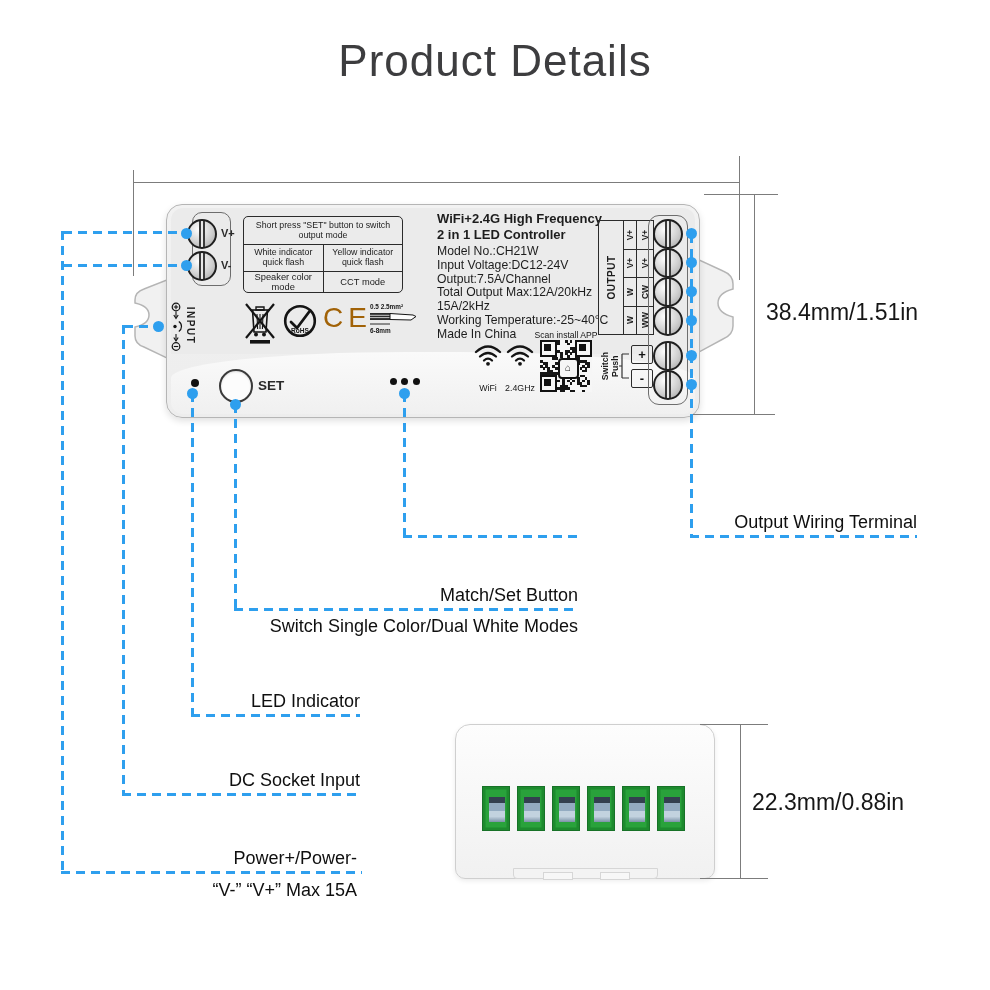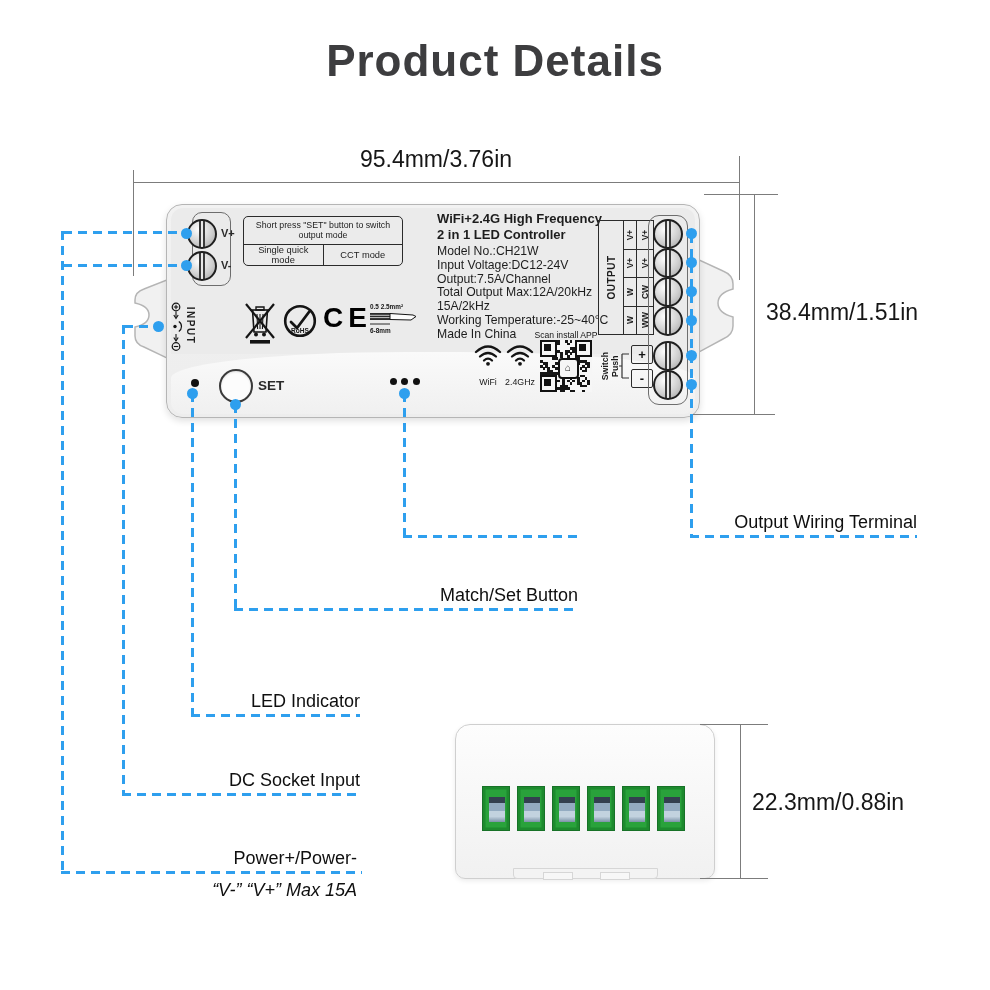--- a/index.html
+++ b/index.html
@@ -18,7 +18,7 @@
   .callout-label{position:absolute;font-size:18px;color:#0f0f0f;text-align:right;white-space:nowrap;}
   
   .title{position:absolute;top:36px;left:0;width:990px;text-align:center;
-         font-size:44px;font-weight:bold;color:#3d3d3f;letter-spacing:1px;}
+         font-size:44px;font-weight:normal;color:#3d3d3f;letter-spacing:1px;}
   
   .dev-body{position:absolute;left:166px;top:204px;width:534px;height:214px;border-radius:16px;
             background:linear-gradient(180deg,#f2f2f2,#ededed);border:1.5px solid #b5b5b5;

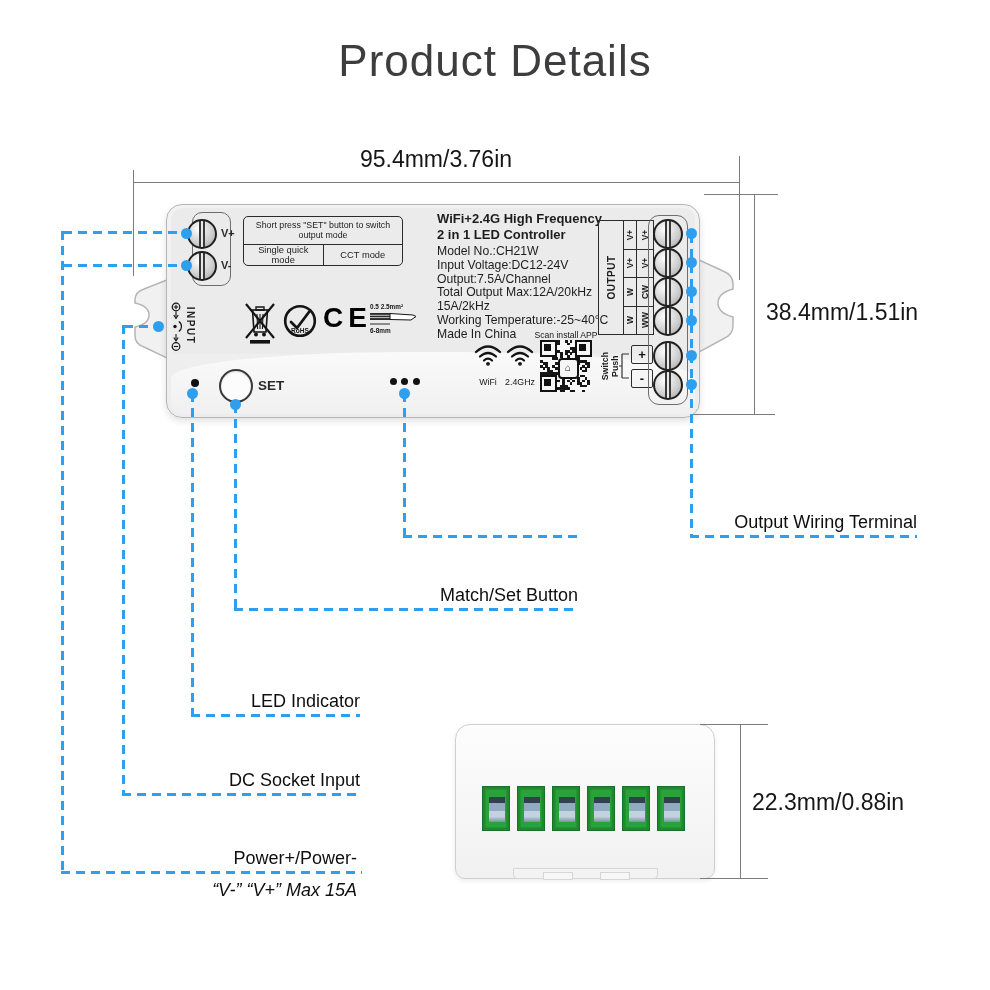--- a/index.html
+++ b/index.html
@@ -93,7 +93,6 @@
 
   <div class="title">Product Details</div>
 
-  <div class="dim-label" style="left:336px;top:146px;width:200px;text-align:center;">95.4mm/3.76in</div>
   <div class="dimh" style="left:133px;top:182px;width:607px;"></div>
   <div class="dimv" style="left:133px;top:170px;height:106px;"></div>
   <div class="dimv" style="left:739px;top:156px;height:124px;"></div>

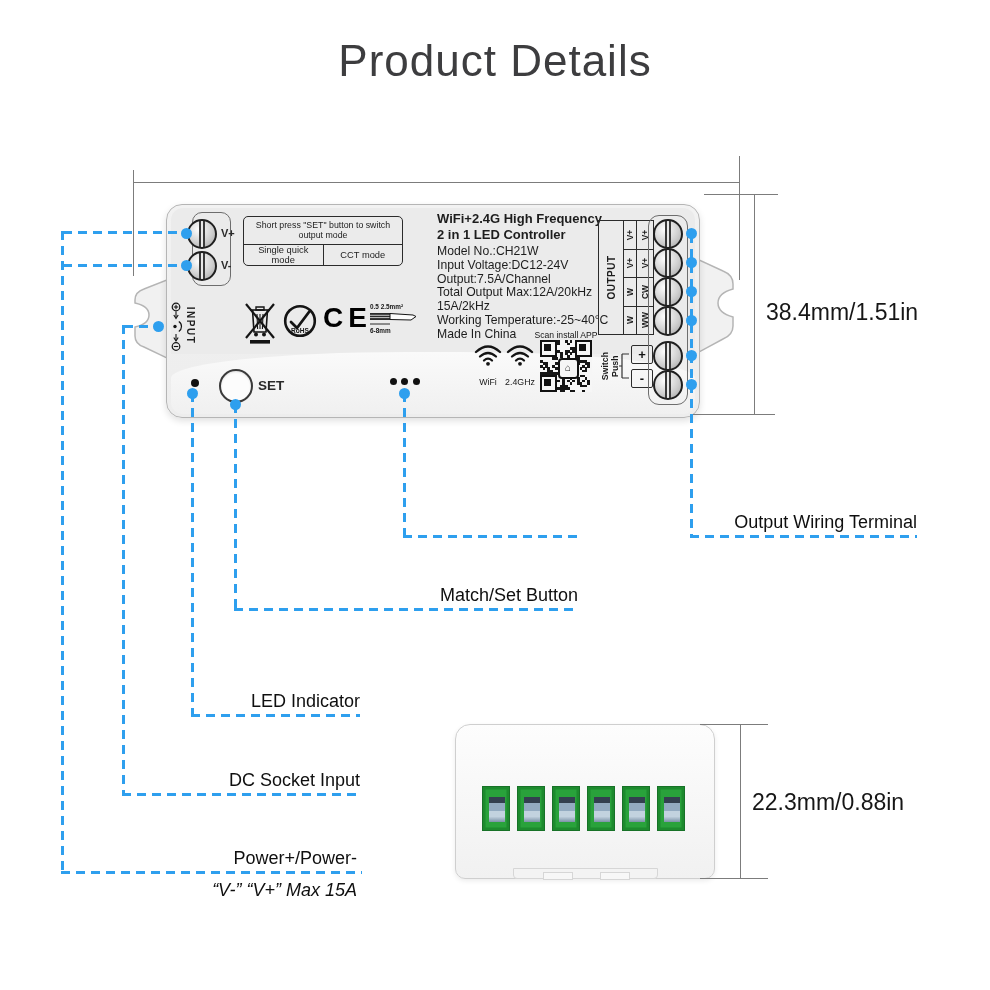--- a/index.html
+++ b/index.html
@@ -116,6 +116,10 @@
 
   <div class="mode-table">
     <div class="mt-header">Short press "SET" button to switch output mode</div>
+    <div class="mt-row">
+      <div class="mt-cell divr">White indicator quick flash</div>
+      <div class="mt-cell">Yellow indicator quick flash</div>
+    </div>
     <div class="mt-row last">
       <div class="mt-cell divr">Single quick mode</div>
       <div class="mt-cell">CCT mode</div>

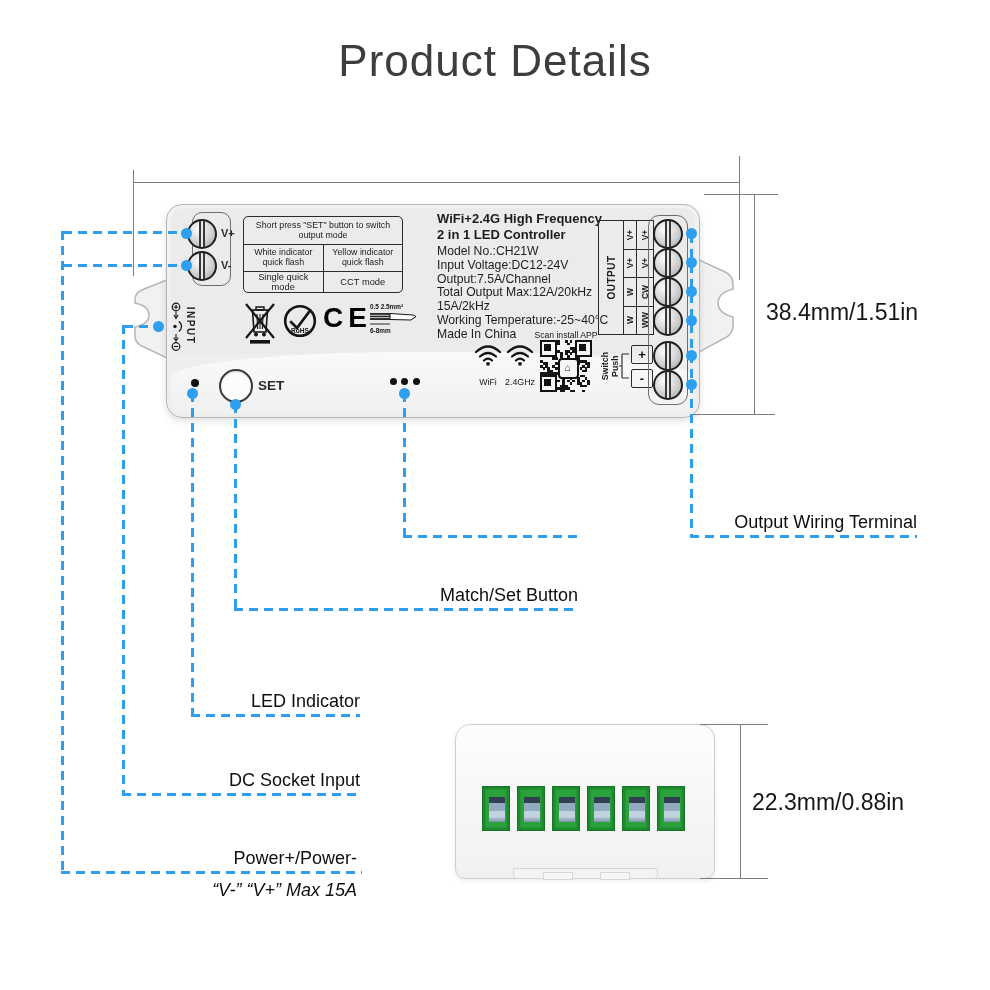--- a/index.html
+++ b/index.html
@@ -121,7 +121,7 @@
       <div class="mt-cell">Yellow indicator quick flash</div>
     </div>
     <div class="mt-row last">
-      <div class="mt-cell divr">Single quick mode</div>
+      <div class="mt-cell divr">Speaker color mode</div>
       <div class="mt-cell">CCT mode</div>
     </div>
   </div>

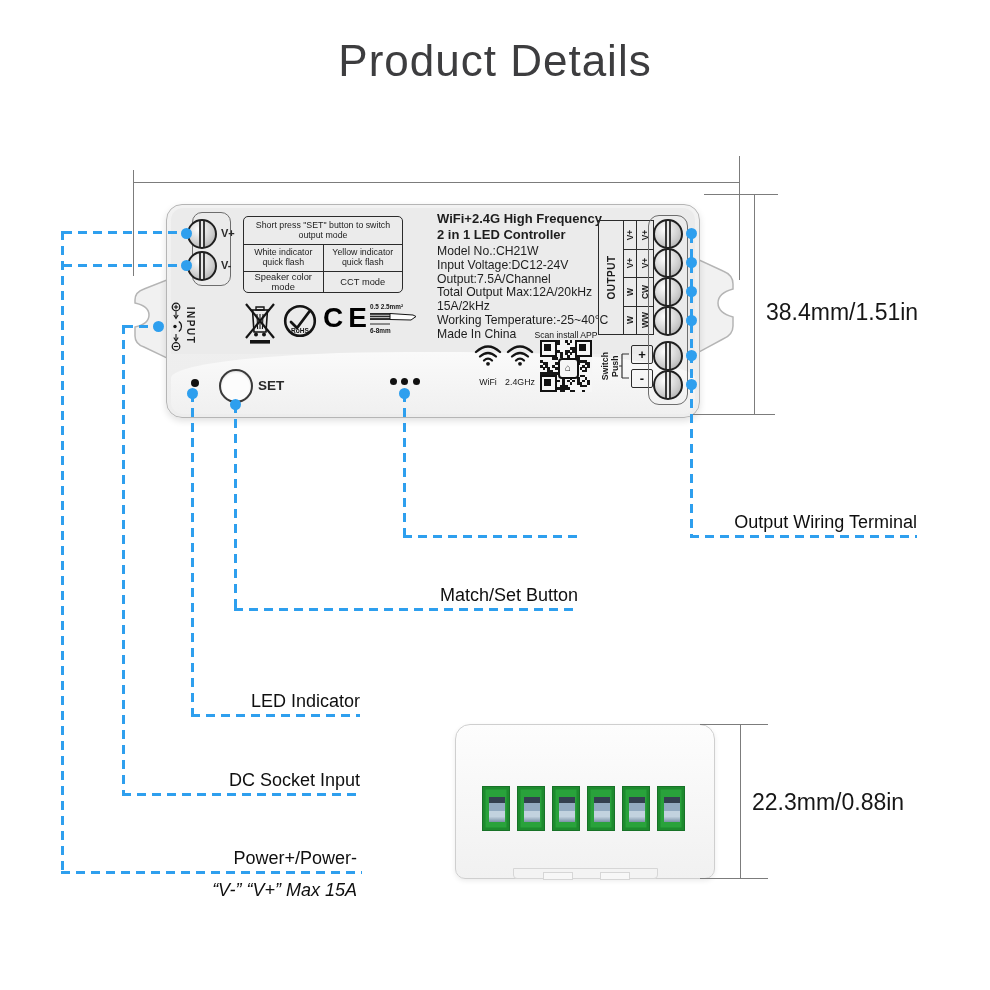--- a/index.html
+++ b/index.html
@@ -157,7 +157,7 @@
     <path d="M8,18 L14,24 L26,8" fill="none" stroke="#141414" stroke-width="2.8" stroke-linecap="round" stroke-linejoin="round"></path>
     <text x="17" y="29" text-anchor="middle" font-size="6.6" font-weight="bold" fill="#141414">RoHS</text>
   </svg>
-  <div class="abs" style="left:323px;top:302px;font-size:28px;font-weight:bold;color:#000000;letter-spacing:5px;">CE</div>
+  <div class="abs" style="left:323px;top:302px;font-size:28px;font-weight:normal;color:#a16207;letter-spacing:5px;">CE</div>
   <svg class="abs" style="left:367px;top:302px;" width="52" height="36" viewBox="0 0 52 36">
     <text x="3" y="7" font-size="6.4" font-weight="bold" fill="#141414">0.5 2.5mm²</text>
     <rect x="3" y="11" width="20" height="7" fill="#2a2a2a"></rect>

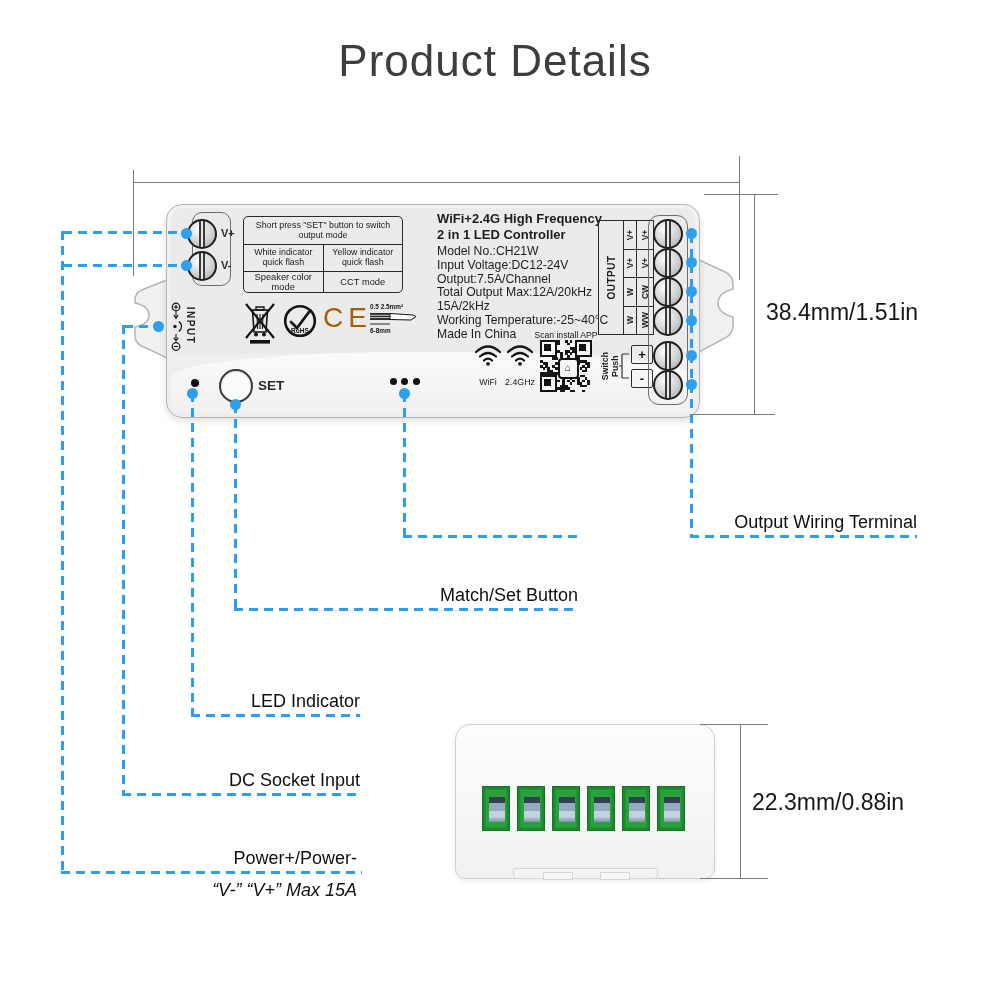--- a/index.html
+++ b/index.html
@@ -67,7 +67,7 @@
            border:2px solid #3a3a3a;background:#fcfcfc;box-sizing:border-box;
            box-shadow:inset 0 1px 2px rgba(0,0,0,.12);}
   .spk-dot{position:absolute;width:7px;height:7px;border-radius:50%;background:#111;}
-  .icon-label{font-size:8.8px;color:#161616;text-align:center;margin-top:11px;}
+  .icon-label{font-size:8.8px;color:#161616;text-align:center;margin-top:17px;}
   
   .qr{position:absolute;left:540px;top:340px;width:52px;height:52px;background:#f6f6f6;overflow:hidden;}
   .qr i{position:absolute;background:#161616;}

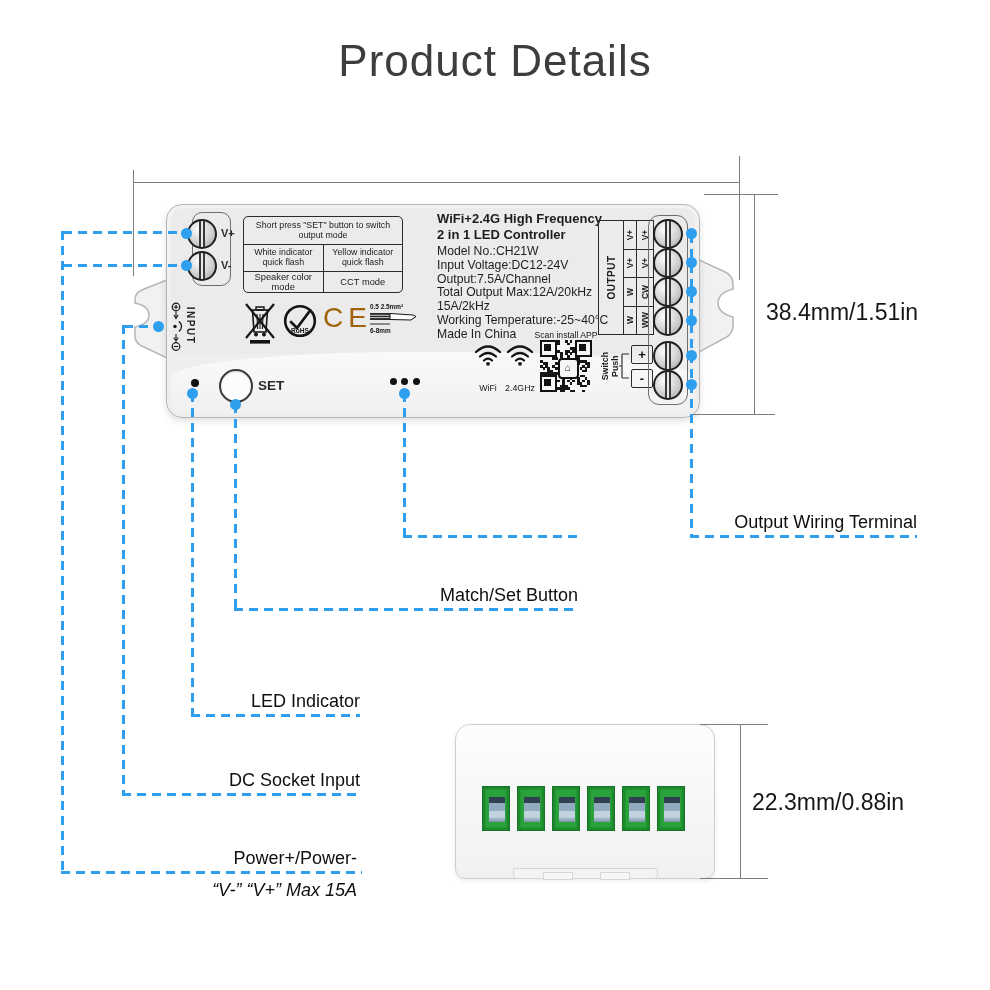--- a/index.html
+++ b/index.html
@@ -395,6 +395,7 @@
 
   <div class="callout-label" style="left:328px;top:585px;width:250px;">Match/Set Button</div>
   <div class="callout-label" style="left:667px;top:512px;width:250px;">Output Wiring Terminal</div>
+  <div class="callout-label" style="left:228px;top:616px;width:350px;">Switch Single Color/Dual White Modes</div>
   <div class="callout-label" style="left:160px;top:770px;width:200px;">DC Socket Input</div>
   <div class="callout-label" style="left:160px;top:691px;width:200px;">LED Indicator</div>
   <div class="callout-label" style="left:157px;top:848px;width:200px;">Power+/Power-</div>

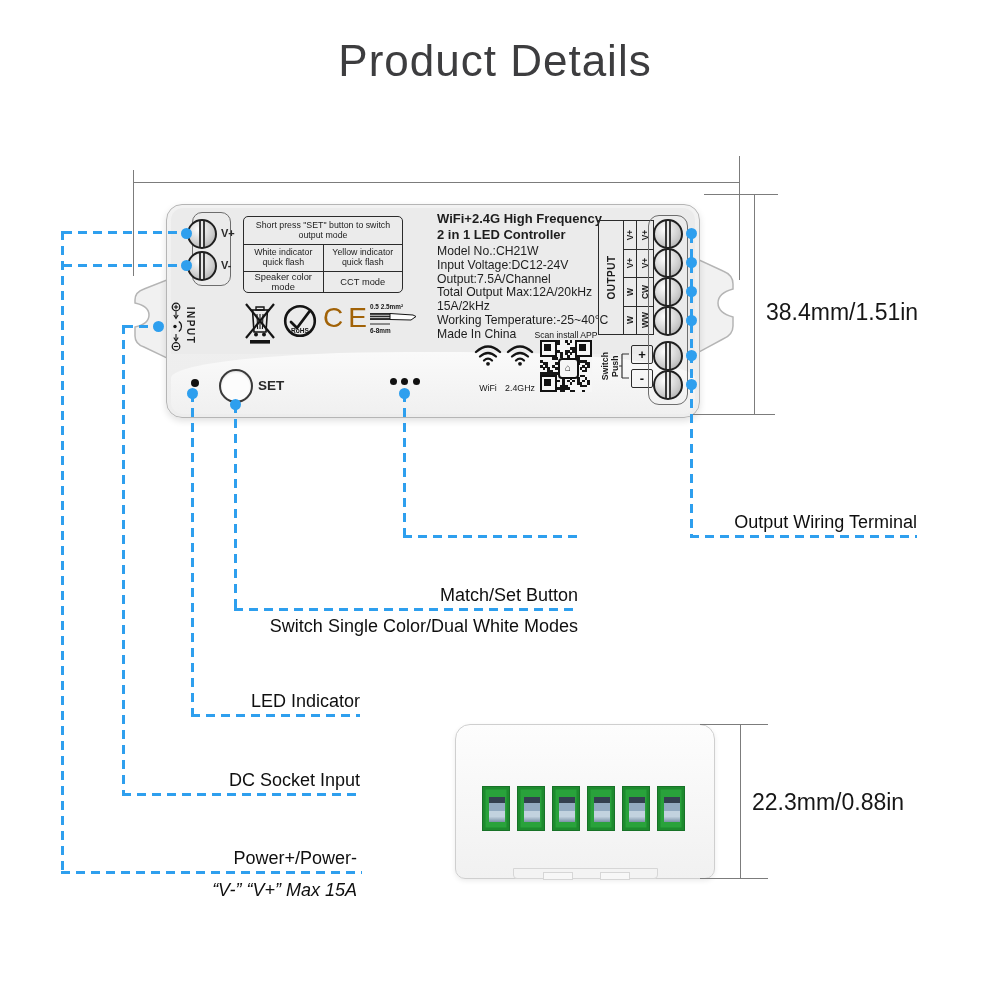--- a/index.html
+++ b/index.html
@@ -399,7 +399,7 @@
   <div class="callout-label" style="left:160px;top:770px;width:200px;">DC Socket Input</div>
   <div class="callout-label" style="left:160px;top:691px;width:200px;">LED Indicator</div>
   <div class="callout-label" style="left:157px;top:848px;width:200px;">Power+/Power-</div>
-  <div class="callout-label" style="left:107px;top:880px;width:250px;font-style:italic;">“V-” “V+” Max 15A</div>
+  <div class="callout-label" style="left:107px;top:880px;width:250px;">“V-” “V+” Max 15A</div>
 
   <div class="dev2-body"></div>
   <div class="term" style="left:482px;top:786px;">

